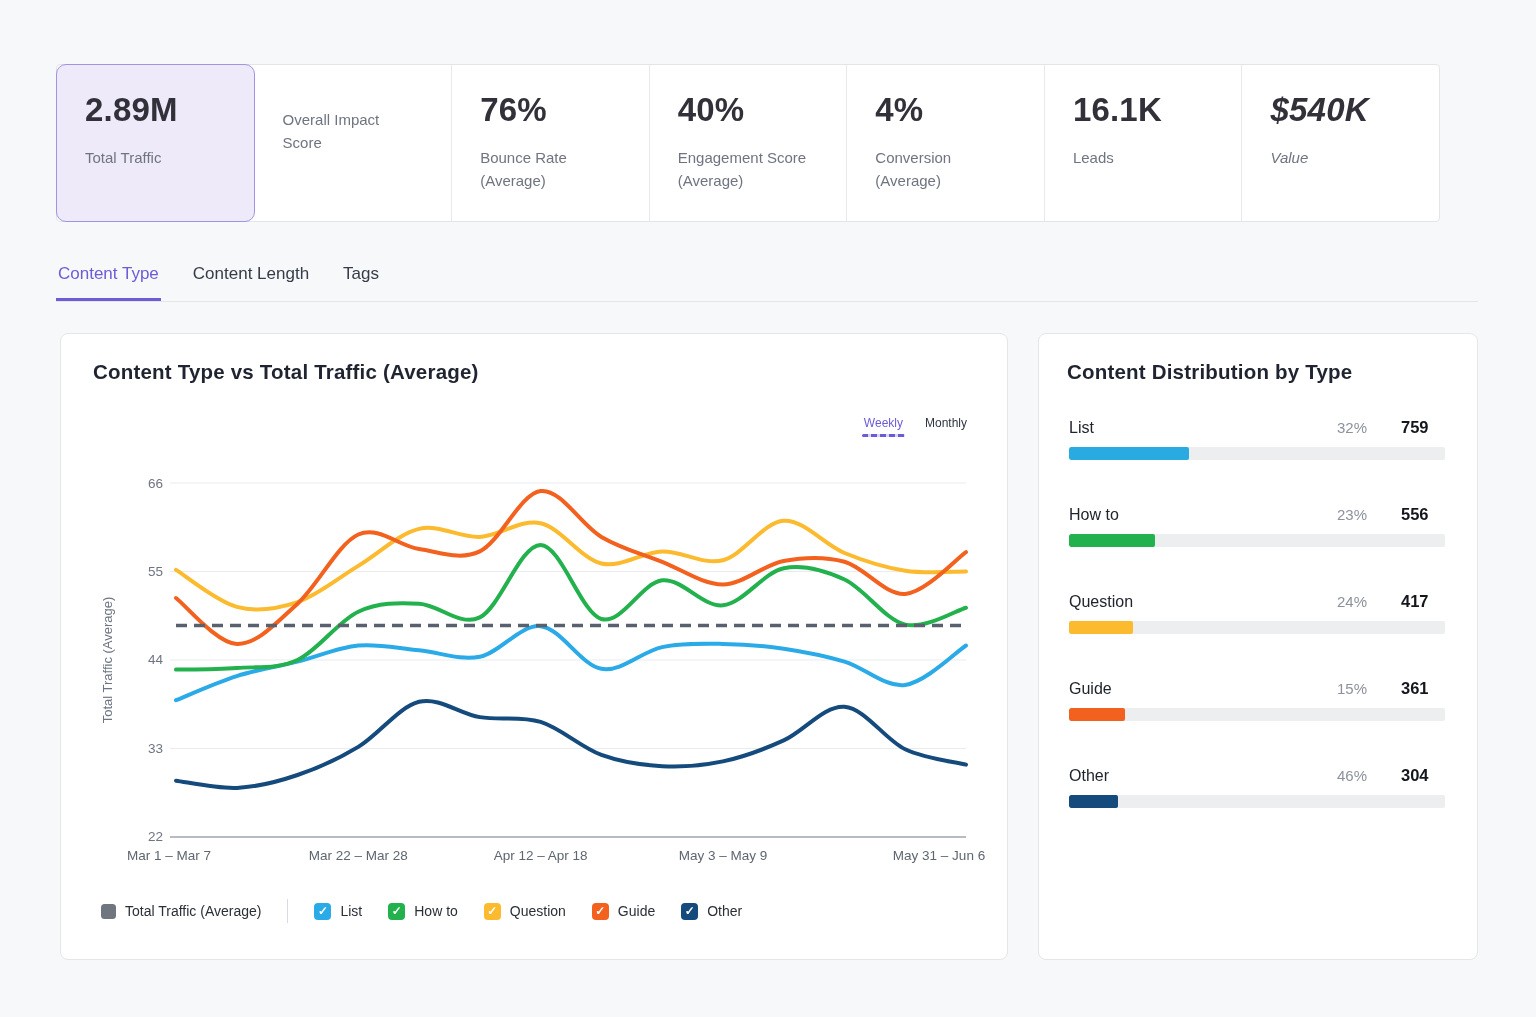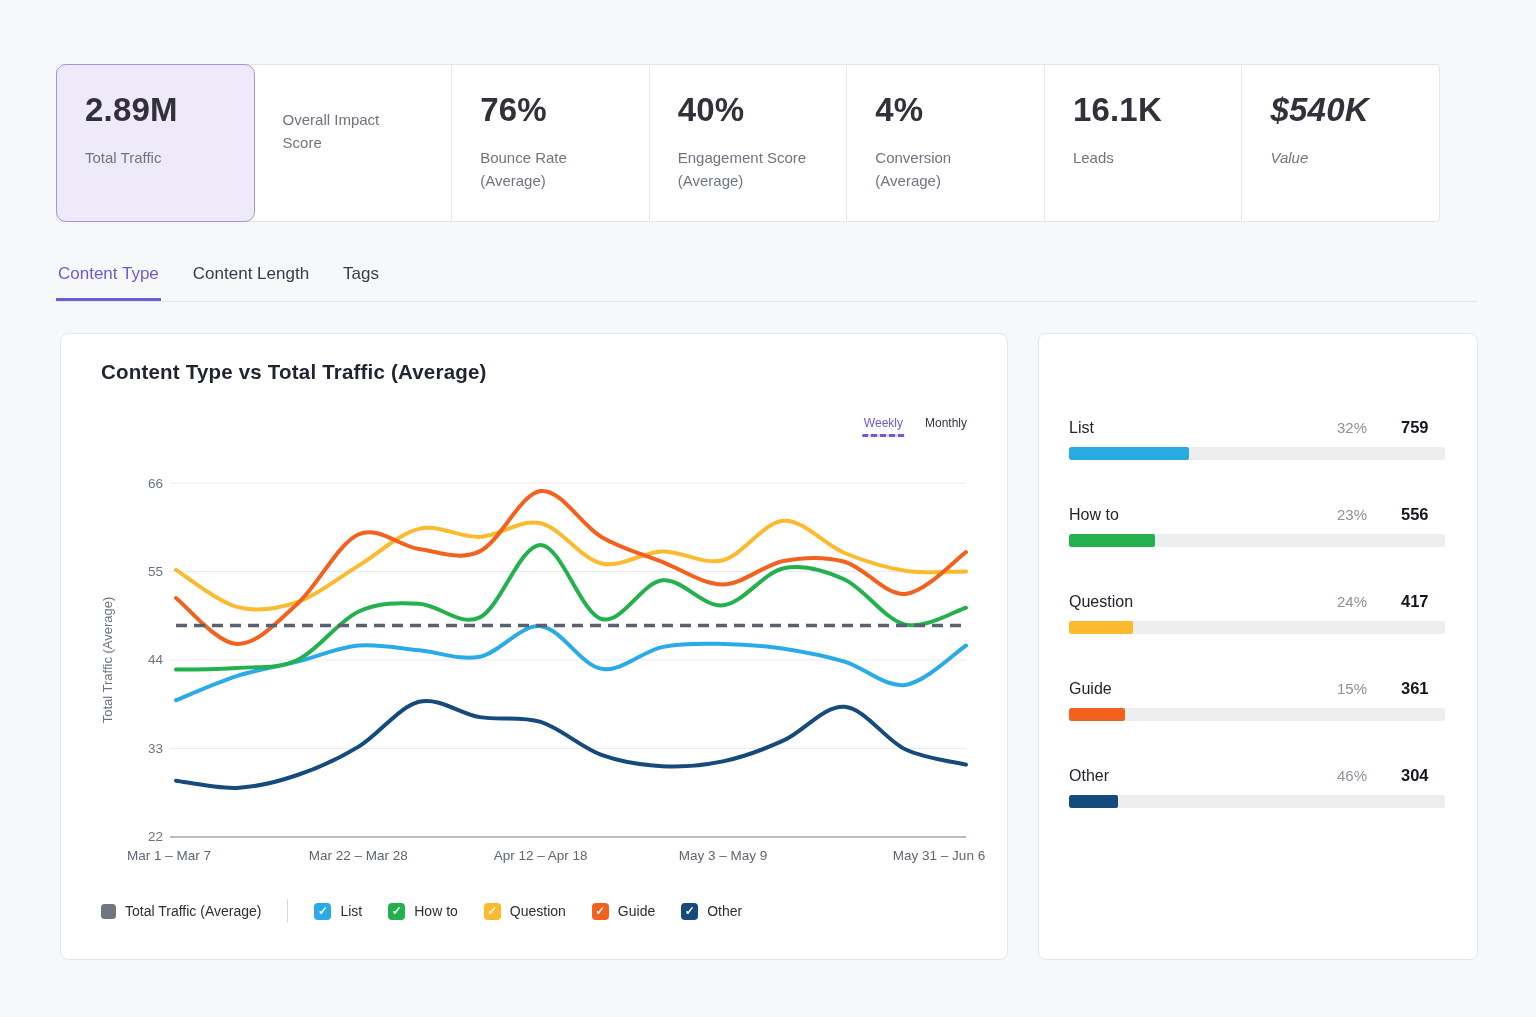--- a/index.html
+++ b/index.html
@@ -46,7 +46,7 @@
   .card.chart-card { left:60px; width:948px; height:627px; }
   .card.dist-card  { left:1038px; width:440px; height:627px; }
   .card-title { font-size:20.5px; font-weight:700; color:#1f2430; letter-spacing:.2px; }
-  .chart-card .card-title { position:absolute; left:40px; top:26px; }
+  .chart-card .card-title { position:absolute; left:32px; top:26px; }
   .dist-card  .card-title { position:absolute; left:28px; top:26px; }
   
   .range-toggle { position:absolute; right:40px; top:82px; display:flex; gap:22px; }

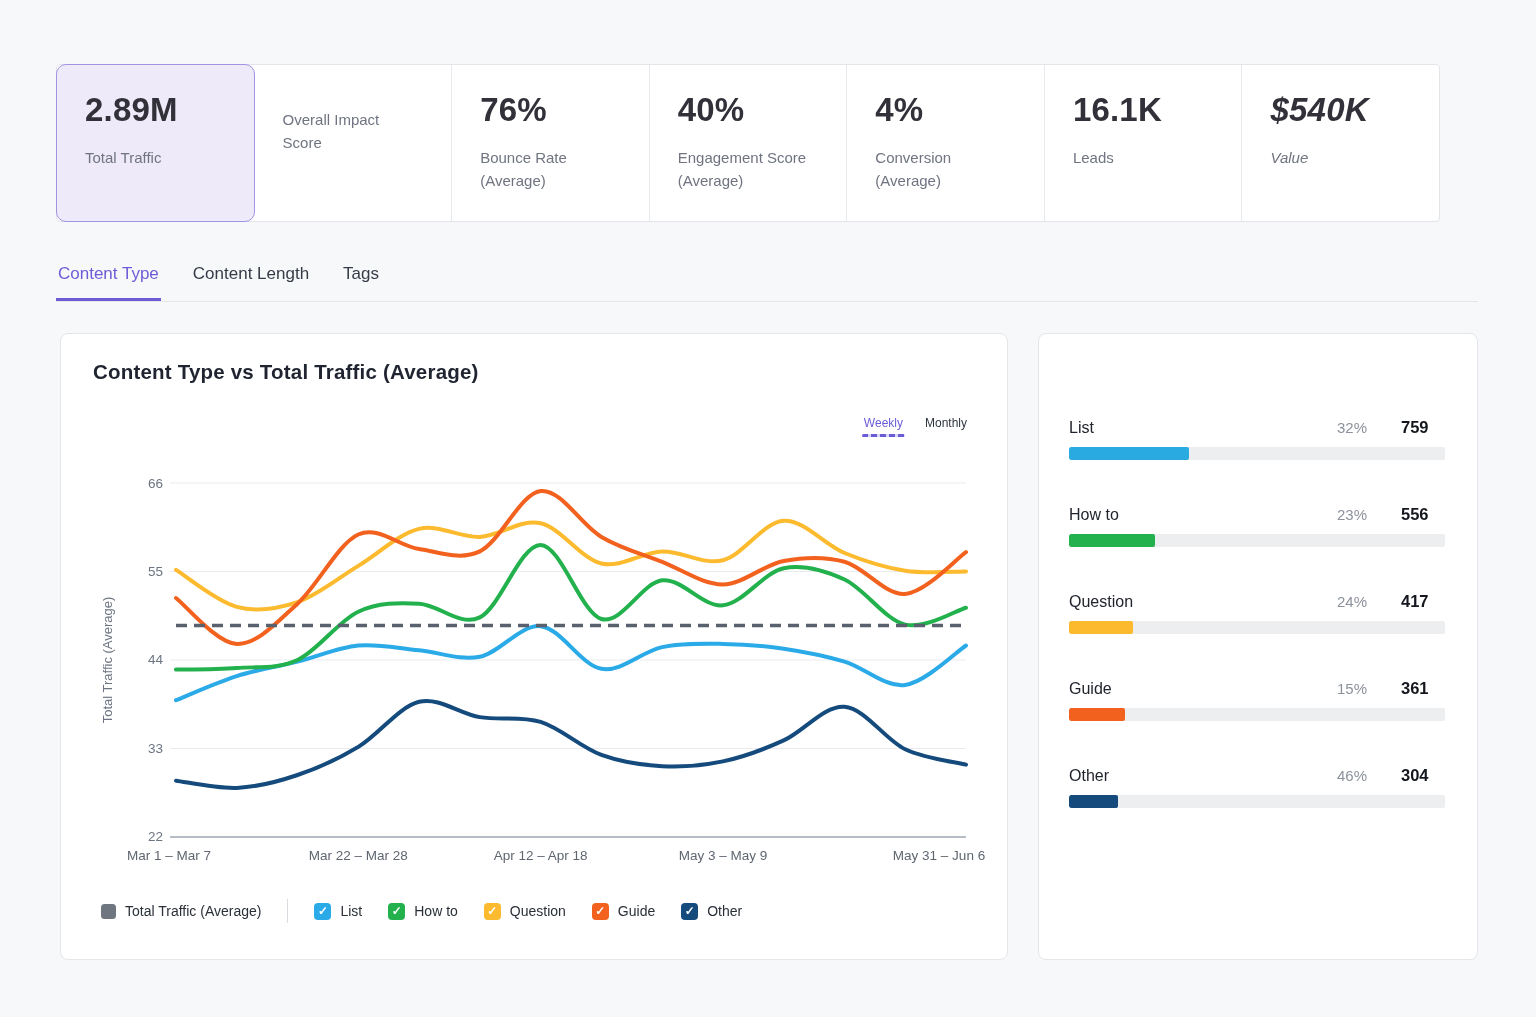--- a/index.html
+++ b/index.html
@@ -180,6 +180,7 @@
 </div>
 
 <div class="card dist-card">
+  <div class="card-title">Content Distribution by Type</div>
   <div class="dist-rows" id="dist-rows">
       <div class="dist-row">
         <div class="dist-head">

